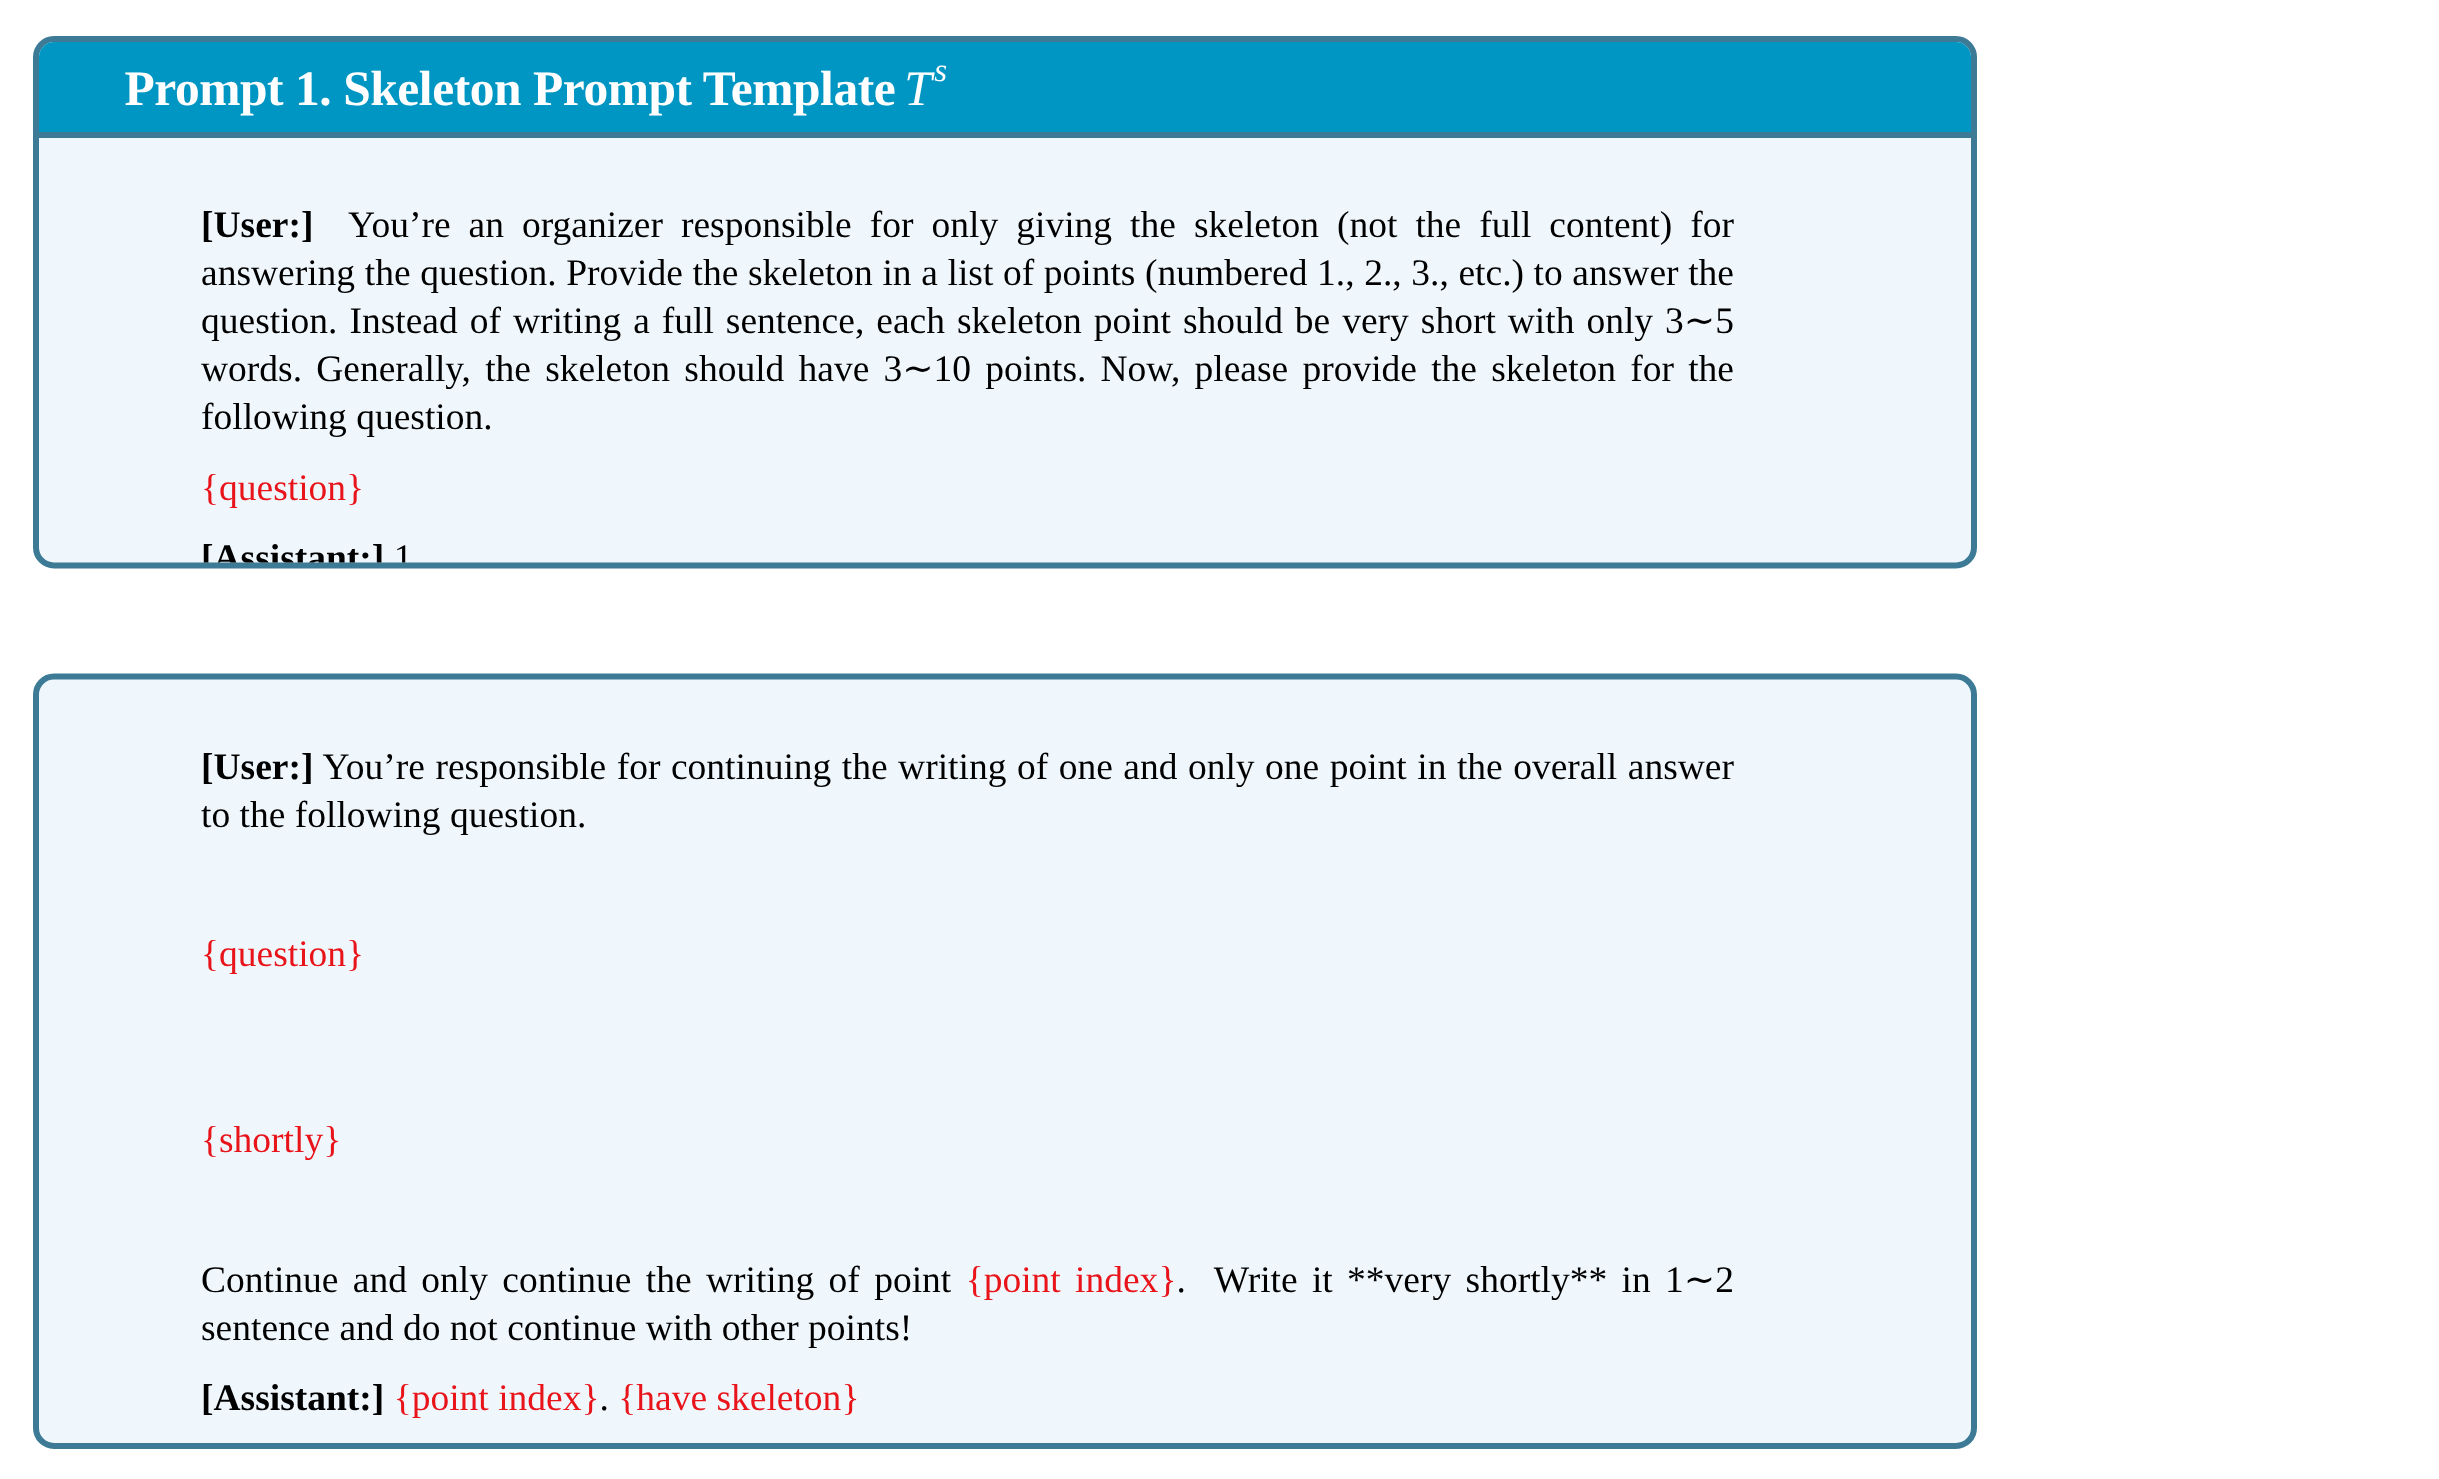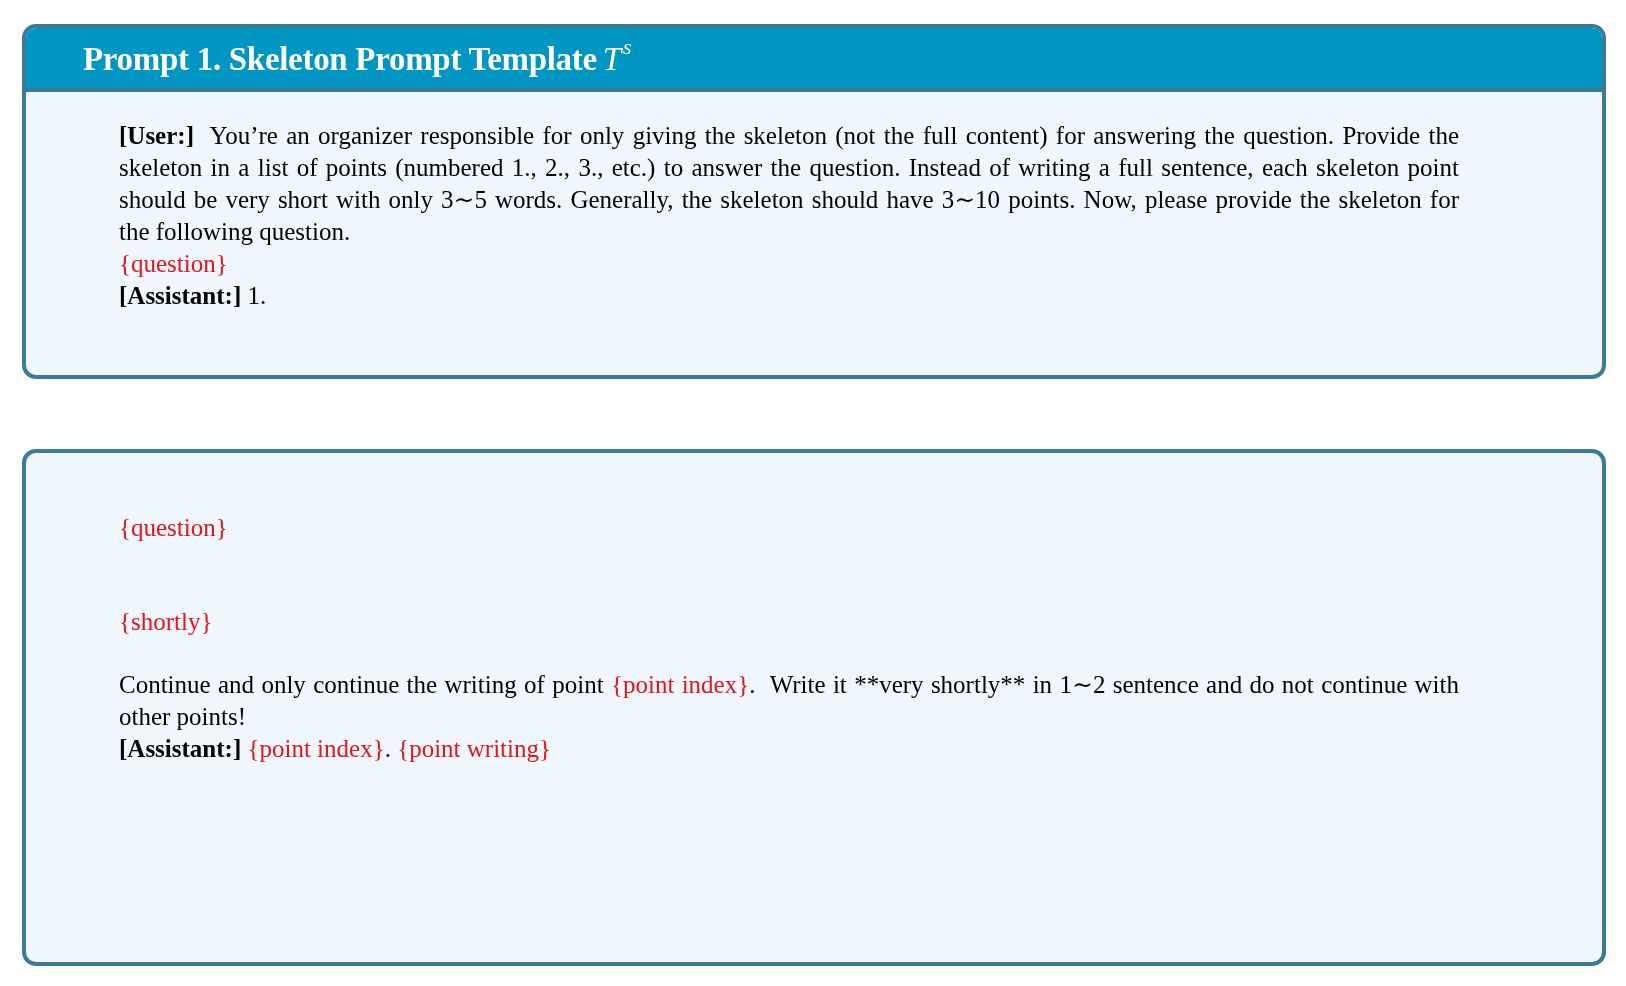--- a/index.html
+++ b/index.html
@@ -18,7 +18,7 @@
   .prompt-box {
     position: absolute;
     left: 22px;
-    width: 1584px;
+    width: 1296px;
     box-sizing: border-box;
     border: 4px solid #3d7a95;
     border-radius: 14px;

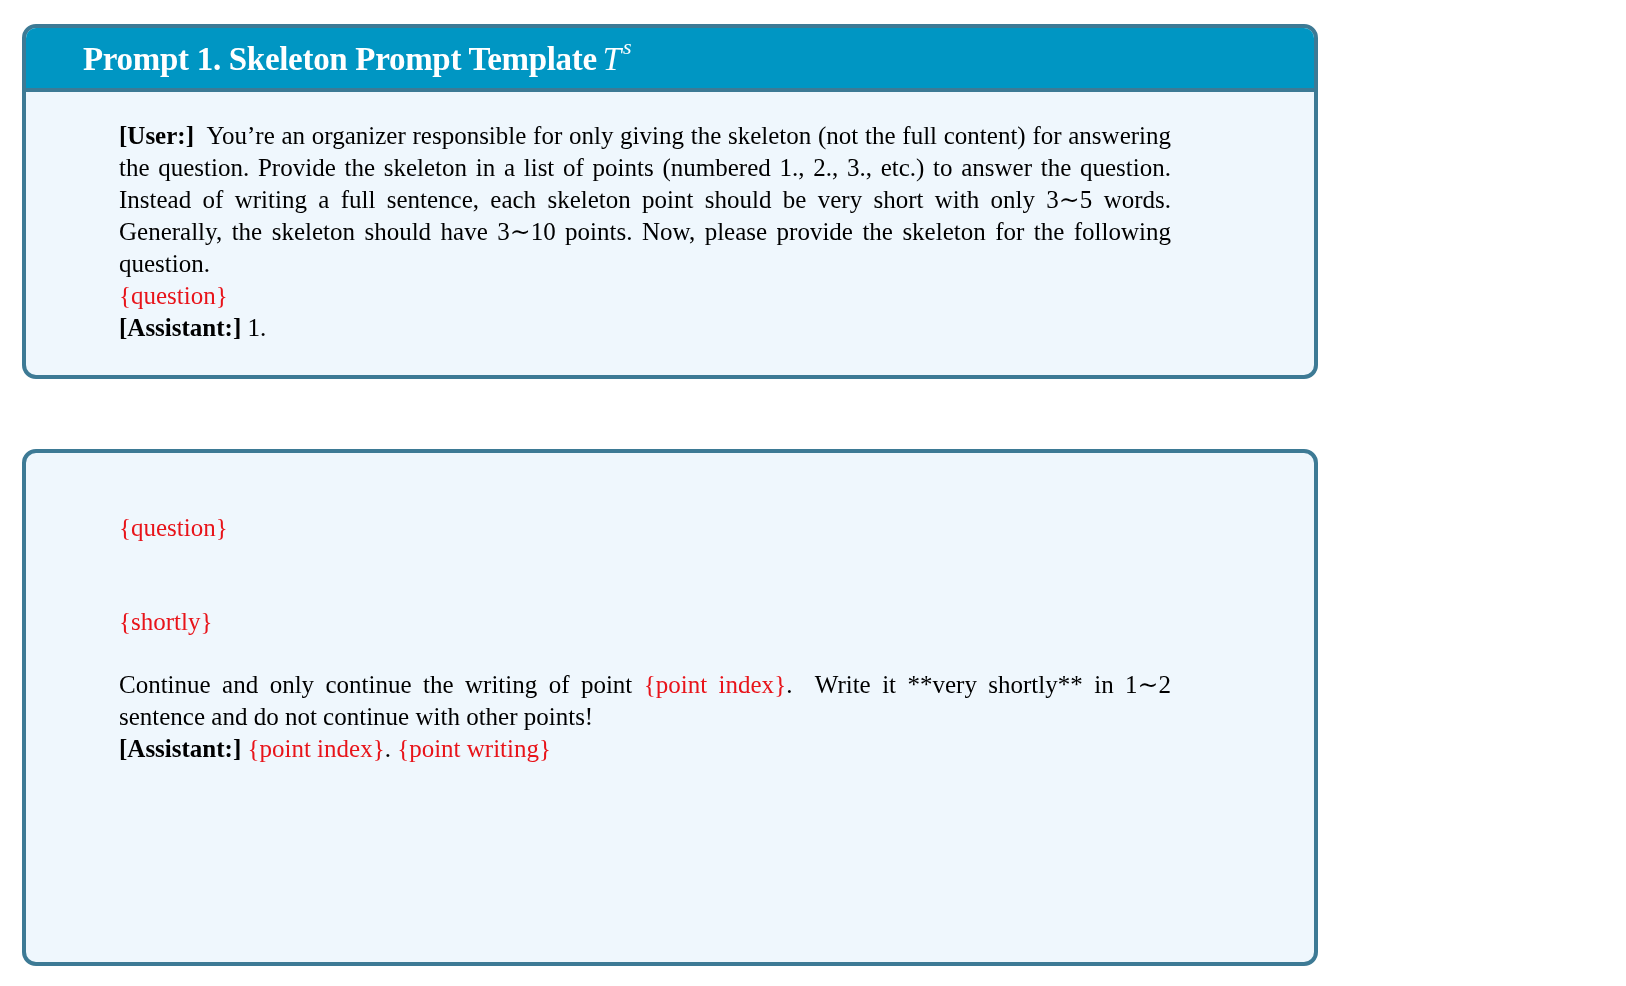--- a/index.html
+++ b/index.html
@@ -60,7 +60,7 @@
     line-height: 32px;
   }
   .para {
-    margin: 0;
+    margin: 15px;
     text-align: justify;
   }
   .gap { height: 31px; }

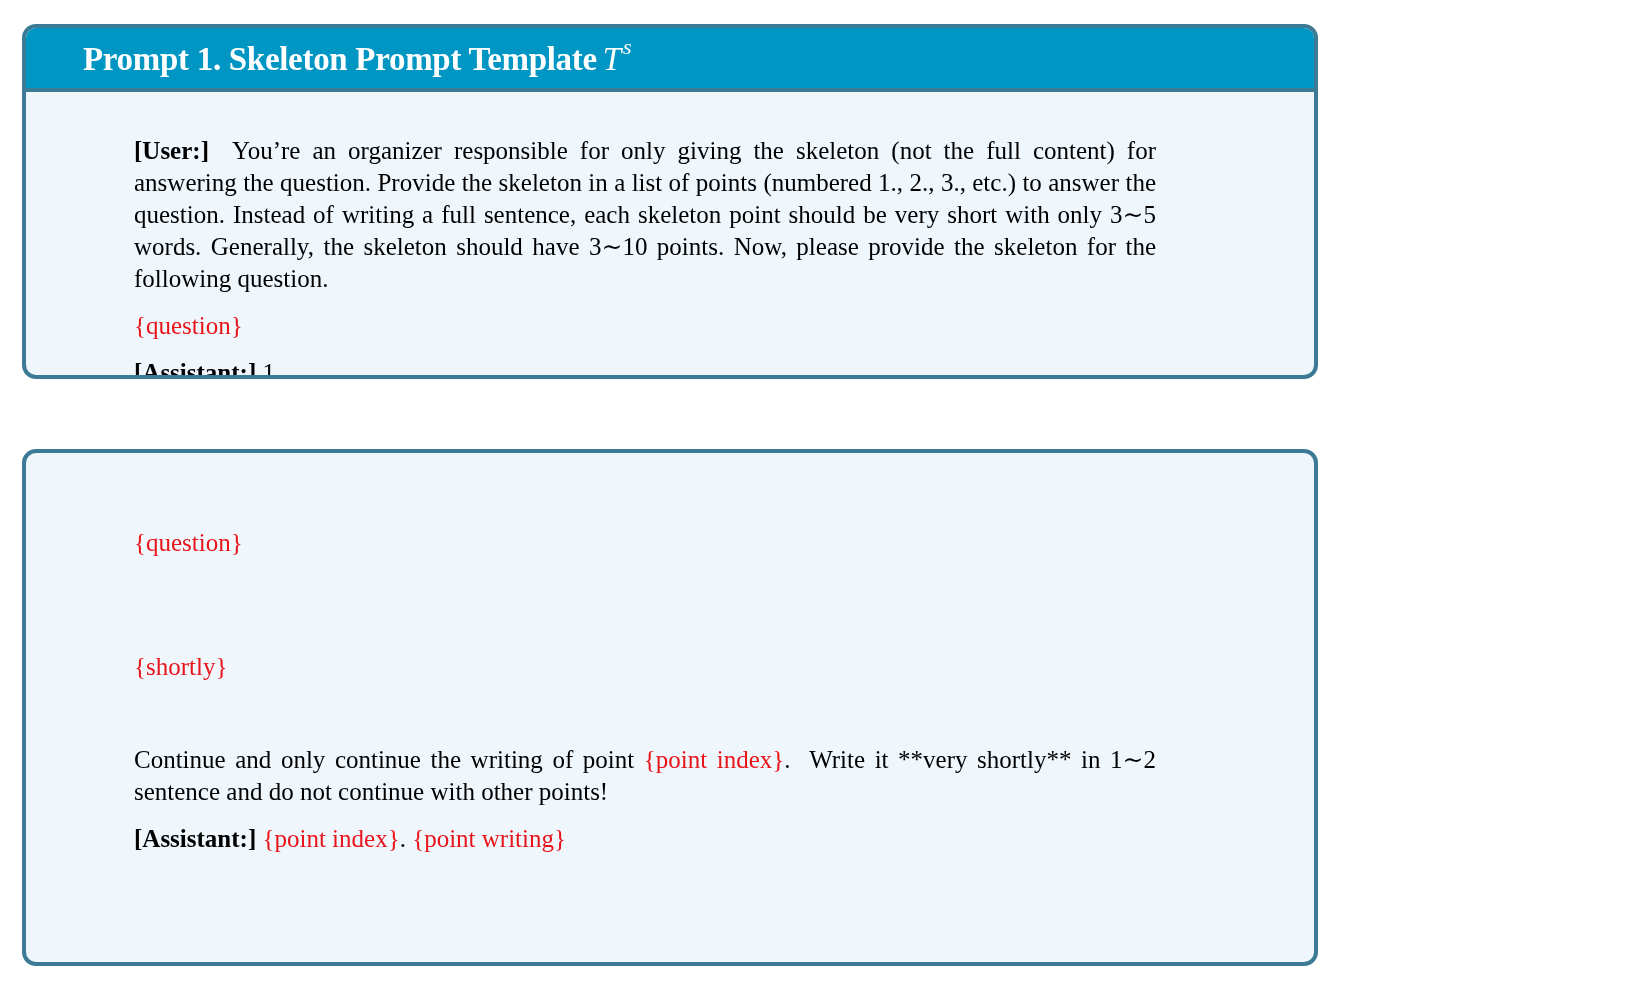--- a/index.html
+++ b/index.html
@@ -92,6 +92,7 @@
 
 <div class="prompt-box" id="box2">
   <div class="box-body">
+    <p class="para"><span class="role">[User:]</span> <span>You’re responsible for continuing the writing of one and only one point in the overall answer to the following question.</span></p>
     <div class="gap"></div>
     <p class="para"><span class="placeholder">{<span class="ph-name">question</span>}</span></p>
     <div class="gap"></div>

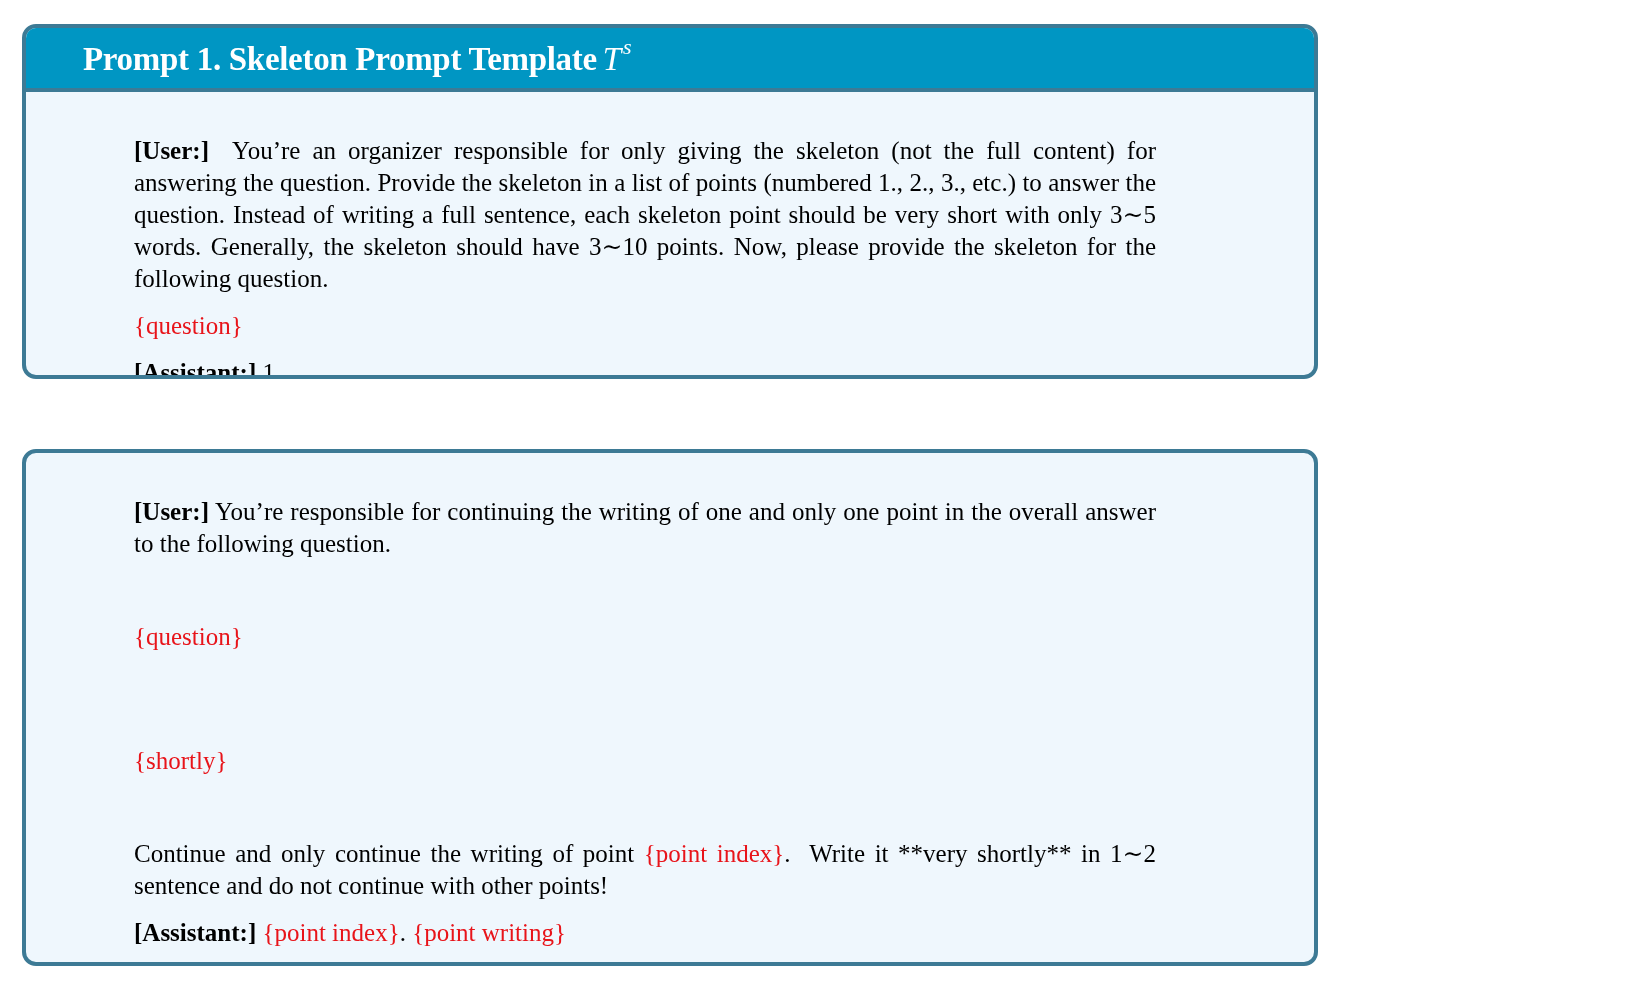--- a/index.html
+++ b/index.html
@@ -100,7 +100,7 @@
     <p class="para"><span class="placeholder">{<span class="ph-name">shortly</span>}</span></p>
     <div class="gap"></div>
     <p class="para"><span>Continue and only continue the writing of point</span> <span class="placeholder">{<span class="ph-name">point index</span>}</span><span class="ws">.  Write it **very shortly** in 1∼2 sentence and do not continue with other points!</span></p>
-    <p class="para"><span class="role">[Assistant:]</span> <span class="placeholder">{<span class="ph-name">point index</span>}</span><span>.</span> <span class="placeholder">{<span class="ph-name">point writing</span>}</span></p>
+    <p class="para"><span class="role">[Assistant:]</span> <span class="placeholder">{<span class="ph-name">point index</span>}</span><span>.</span> <span class="placeholder">{<span class="ph-name">have skeleton</span>}</span></p>
   </div>
 </div>
 

